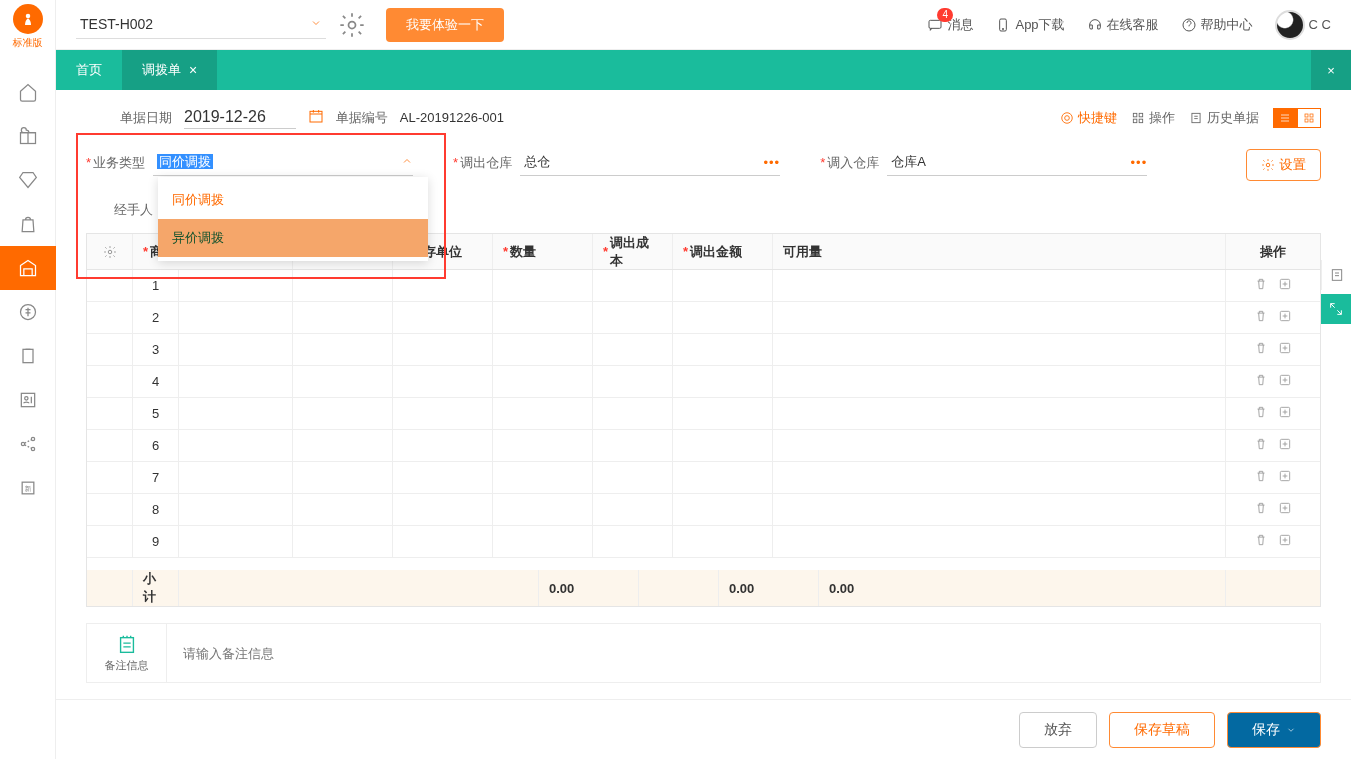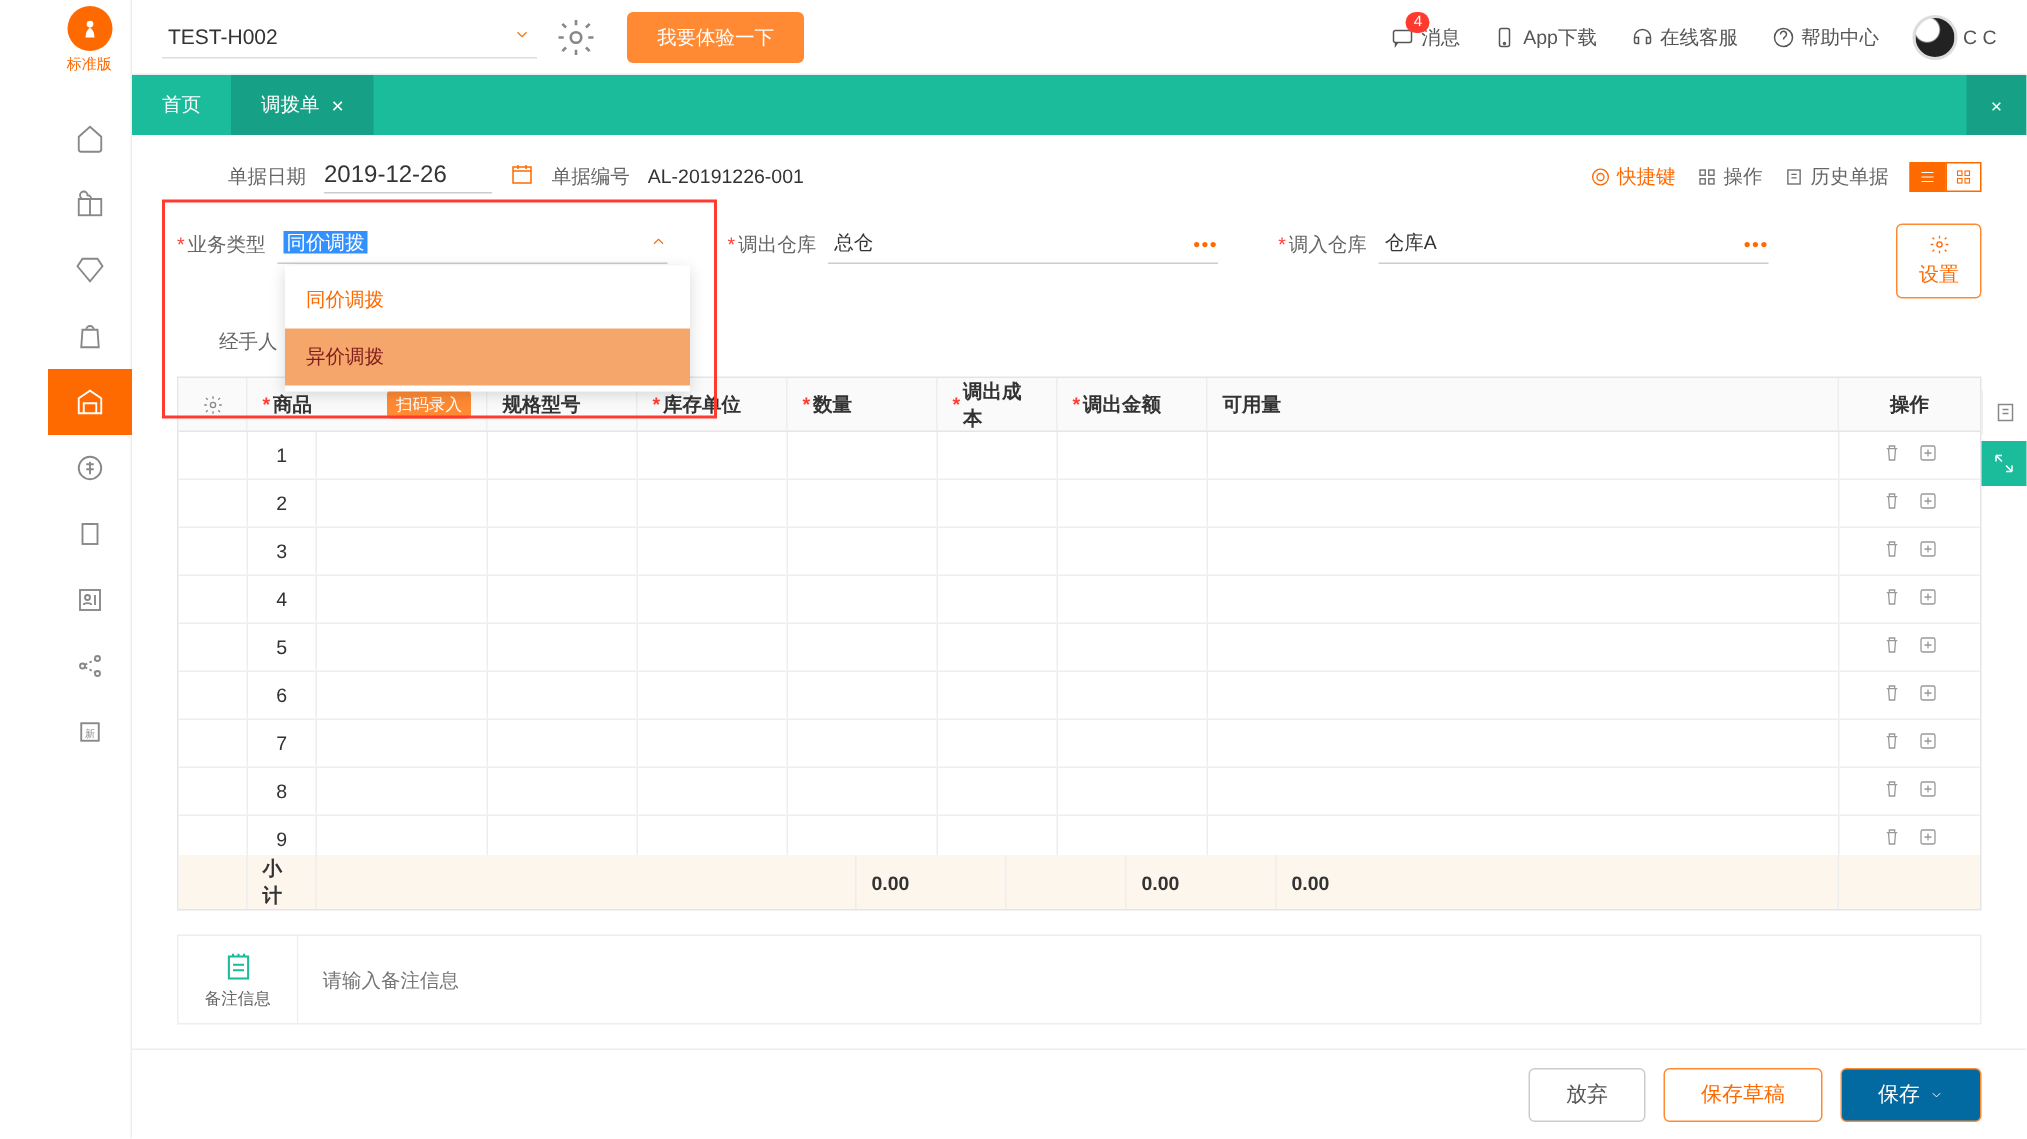--- a/index.html
+++ b/index.html
@@ -7,7 +7,7 @@
 .app { display: flex; height: 759px; width: 1351px; }
 
 
-.sidebar { width: 56px; background: #fff; border-right: 1px solid #eee; display: flex; flex-direction: column; align-items: center; padding-top: 4px; margin-left: 32px; }
+.sidebar { width: 56px; background: #fff; border-right: 1px solid #eee; display: flex; flex-direction: column; align-items: center; padding-top: 4px; }
 .logo { width: 30px; height: 30px; background: #ff6a00; border-radius: 50%; display: flex; align-items: center; justify-content: center; margin-bottom: 2px; }
 .logo svg { width: 18px; height: 18px; }
 .logo-text { font-size: 10px; color: #ff6a00; margin-bottom: 20px; }

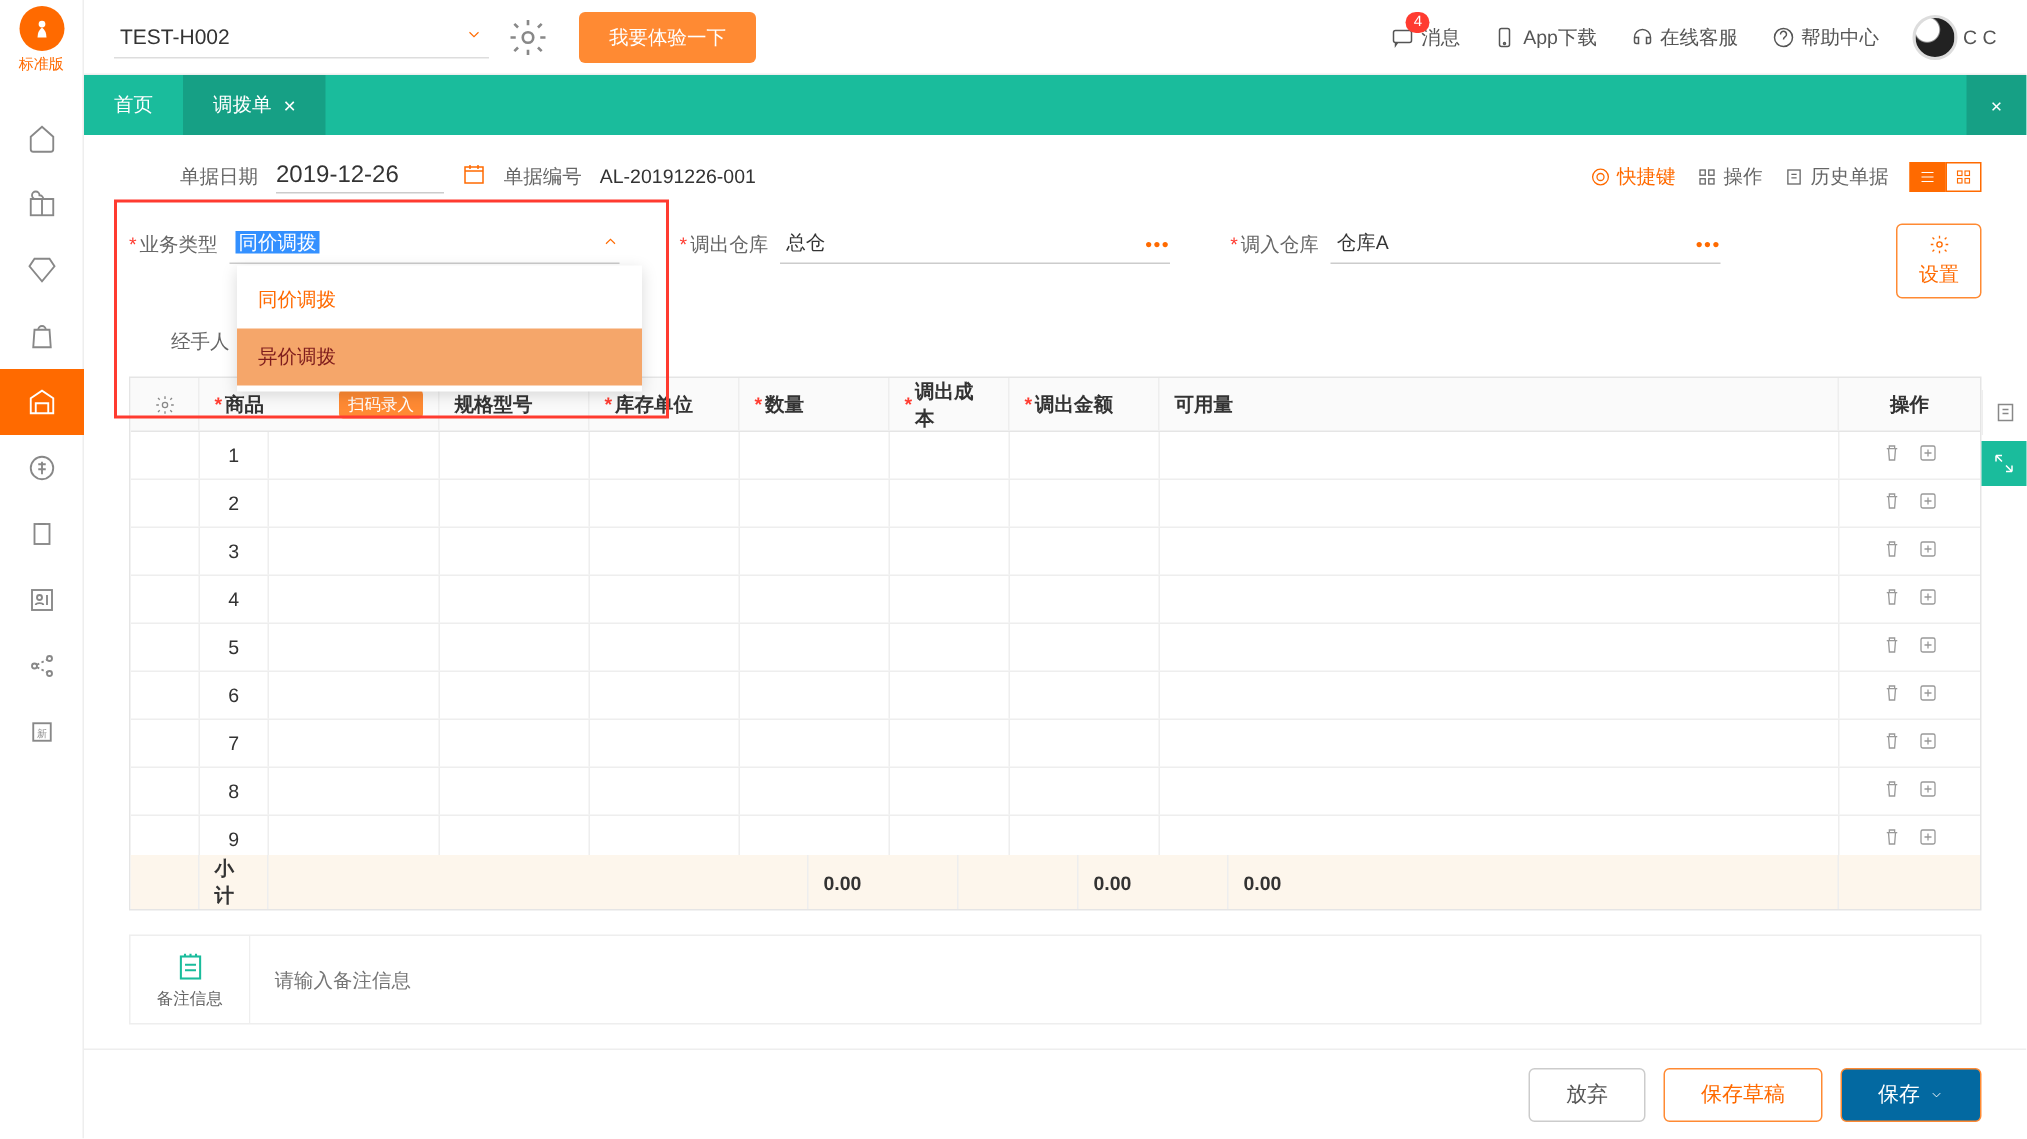--- a/index.html
+++ b/index.html
@@ -61,7 +61,7 @@
 .sel-text { background: #3390ff; color: #fff; padding: 0 2px; }
 .ff-caret { position: absolute; right: 0; color: #ff6a00; }
 .ff-more { position: absolute; right: 0; color: #ff6a00; letter-spacing: 1px; }
-.settings-btn { border: 1px solid #ff8a33; color: #ff6a00; background: #fff; padding: 6px 14px; border-radius: 4px; cursor: pointer; display: flex; align-items: center; gap: 4px; flex-direction: column; }
+.settings-btn { border: 1px solid #ff8a33; color: #ff6a00; background: #fff; padding: 6px 14px; border-radius: 4px; cursor: pointer; display: flex; align-items: center; gap: 4px; }
 
 
 .dropdown { position: absolute; top: 28px; left: 72px; width: 270px; background: #fff; box-shadow: 0 2px 10px rgba(0,0,0,0.15); z-index: 10; padding: 4px 0; }

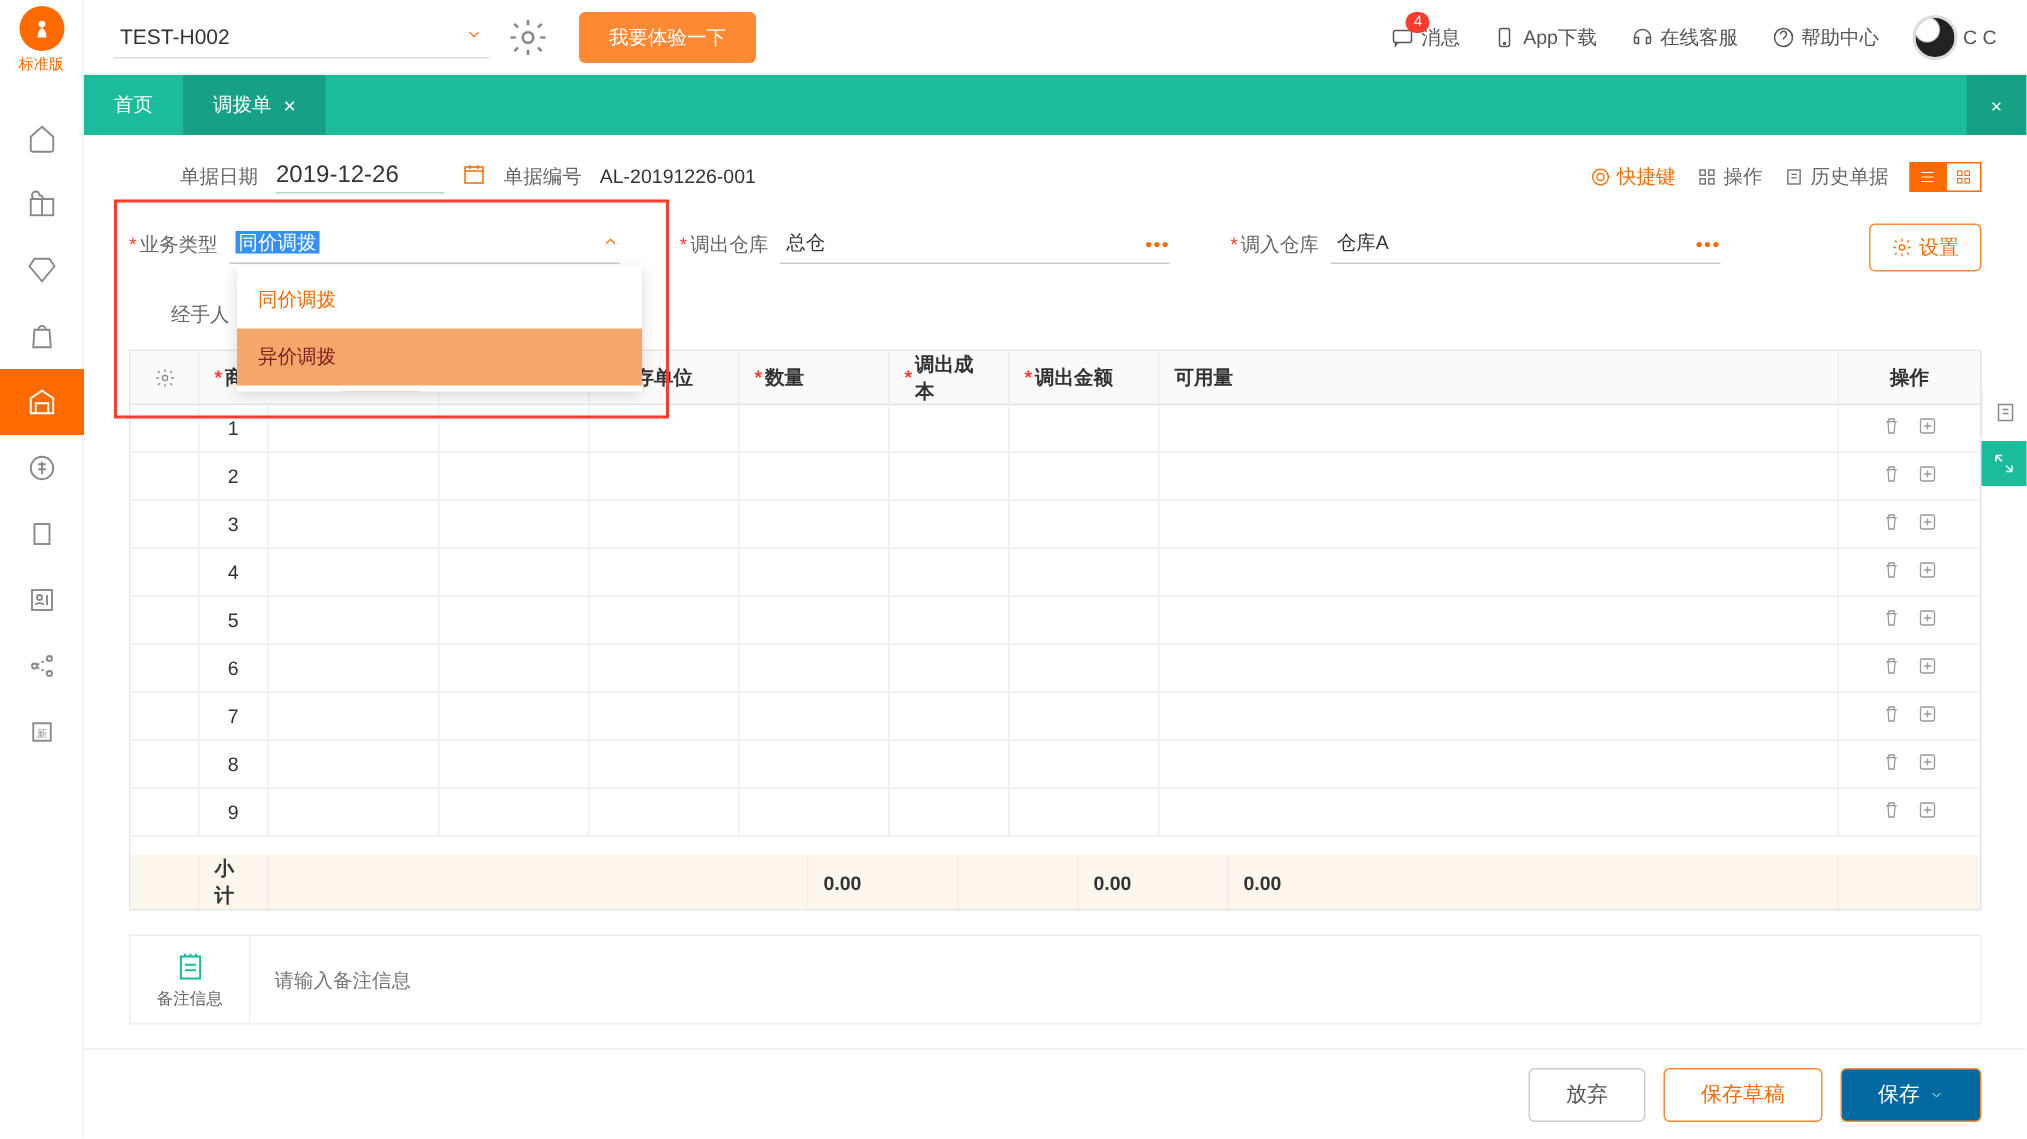--- a/index.html
+++ b/index.html
@@ -67,7 +67,7 @@
 .dropdown { position: absolute; top: 28px; left: 72px; width: 270px; background: #fff; box-shadow: 0 2px 10px rgba(0,0,0,0.15); z-index: 10; padding: 4px 0; }
 .dd-item { padding: 10px 14px; cursor: pointer; }
 .dd-item.sel { color: #ff6a00; }
-.dd-item.hov { background: #f5a66a; color: #7f1d1d; }
+.dd-item.hov { background: #f5a66a; color: #14532d; }
 
 
 .table-wrap { flex: 1; border: 1px solid #e5e5e5; overflow: hidden; display: flex; flex-direction: column; margin-top: -6px; }

